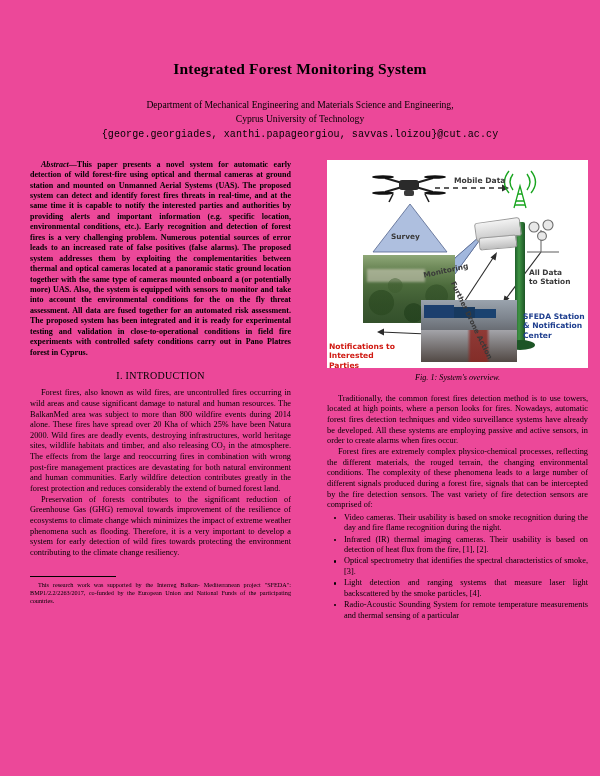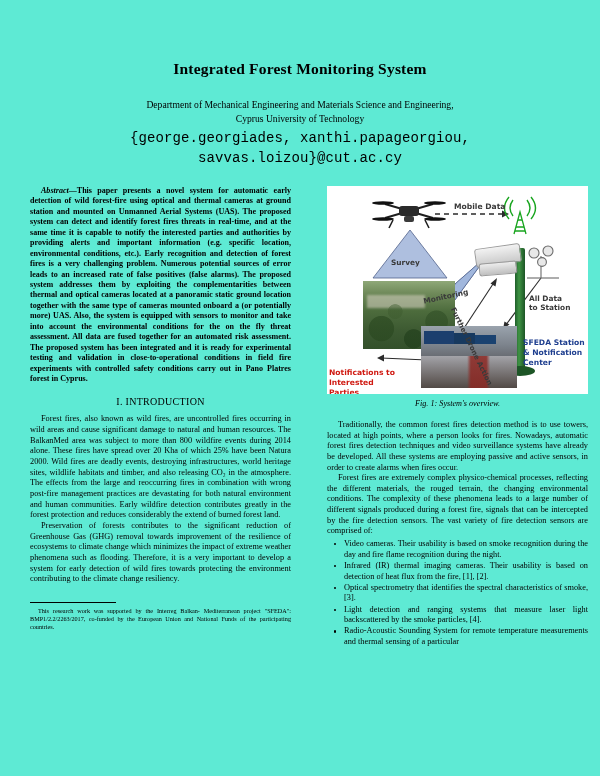--- a/index.html
+++ b/index.html
@@ -18,7 +18,7 @@
     position: relative;
     width: 600px;
     height: 776px;
-    background: #5eead4;
+    background: #ec4899;
     box-sizing: border-box;
     padding: 58px 30px 0 30px;
   }

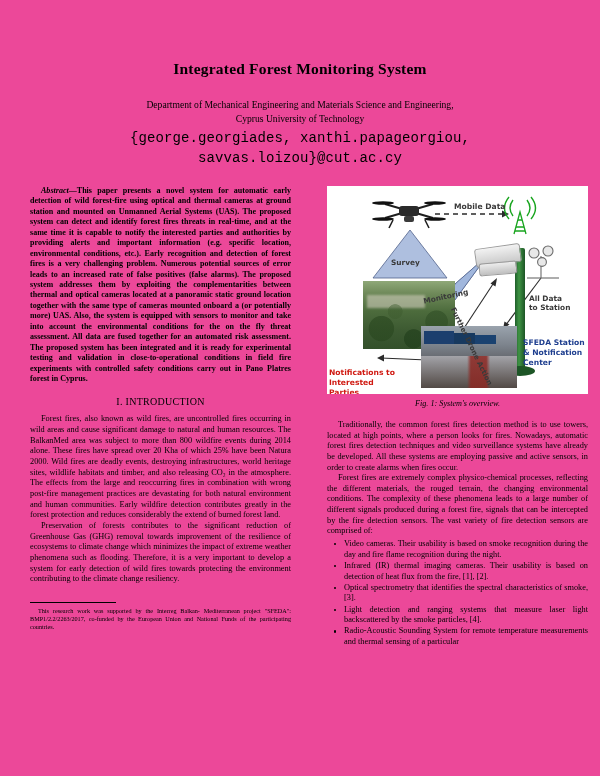--- a/index.html
+++ b/index.html
@@ -42,7 +42,7 @@
   .emails {
     margin-top: 2px;
     font-family: "Liberation Mono", "DejaVu Sans Mono", monospace;
-    font-size: 14px;
+    font-size: 10px;
     letter-spacing: 0.1px;
   }
 

